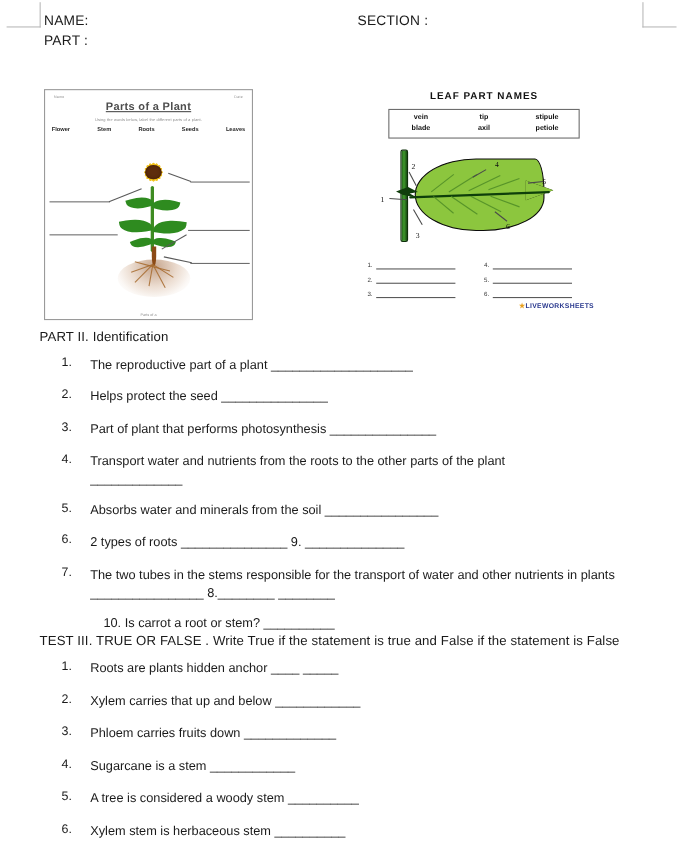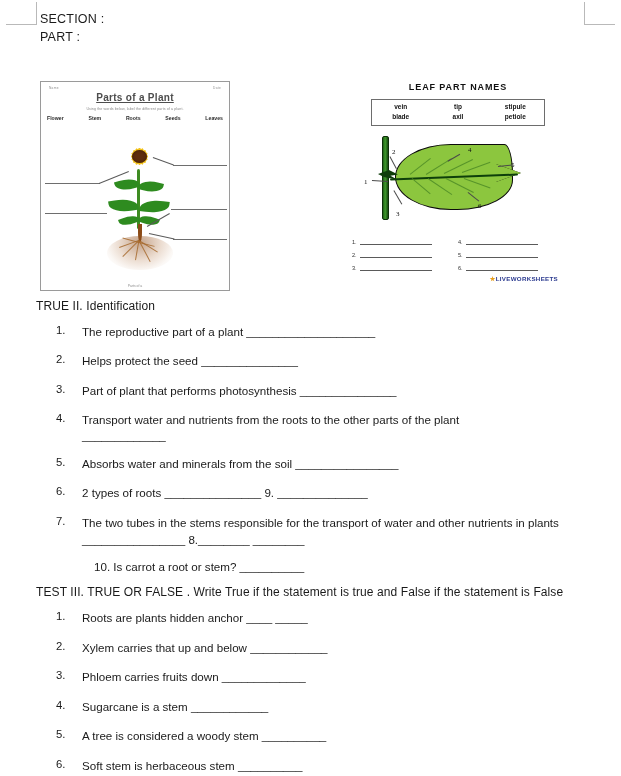--- a/index.html
+++ b/index.html
@@ -364,6 +364,7 @@
 
 <div class="header">
   <div class="row">
+    <span class="hdr-name">NAME:</span>
     <span class="hdr-section">SECTION :</span>
   </div>
   <div class="hdr-date">PART :</div>

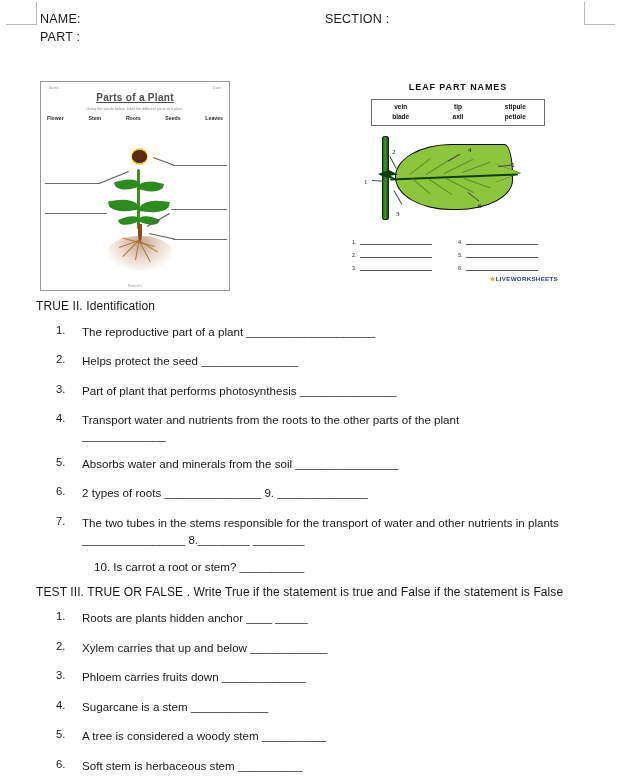--- a/index.html
+++ b/index.html
@@ -184,7 +184,7 @@
   
   .ws-leaf {
     position: absolute;
-    left: 348px;
+    left: 330px;
     top: 0px;
     width: 220px;
     height: 215px;

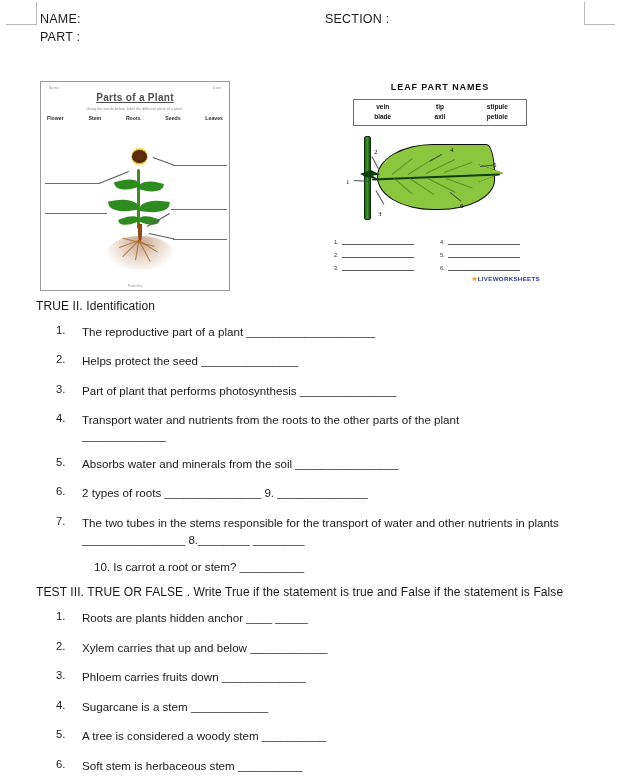--- a/index.html
+++ b/index.html
@@ -529,7 +529,7 @@
 
 <div class="sheet-body">
 
-  <div class="test-heading">TRUE II.  Identification</div>
+  <div class="test-heading">PART II.  Identification</div>
 
   <div class="q-list">
     <div class="q-item">

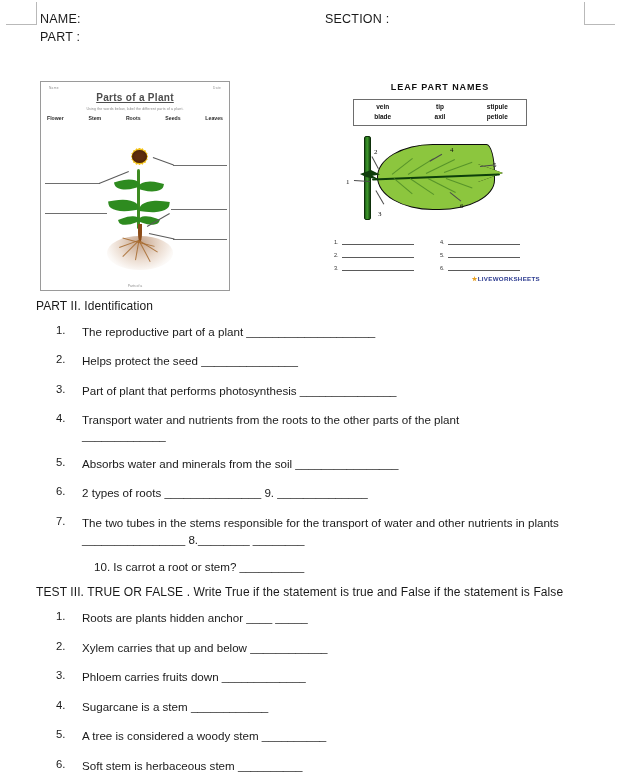--- a/index.html
+++ b/index.html
@@ -352,7 +352,7 @@
   }
   .q-ten {
     padding-left: 58px;
-    margin-bottom: 14px;
+    margin-bottom: 4px;
     font-size: 11.6px;
   }
 </style>

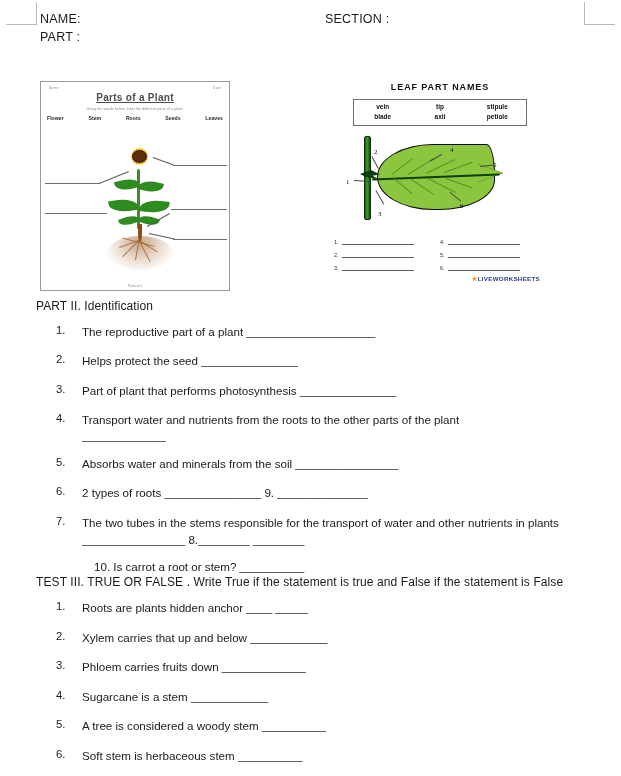--- a/index.html
+++ b/index.html
@@ -590,7 +590,7 @@
     </div>
     <div class="q-item">
       <span class="q-num">6.</span>
-      <span class="q-text">Soft stem is herbaceous stem __________</span>
+      <span class="q-text">Xylem stem is herbaceous stem __________</span>
     </div>
   </div>
 

